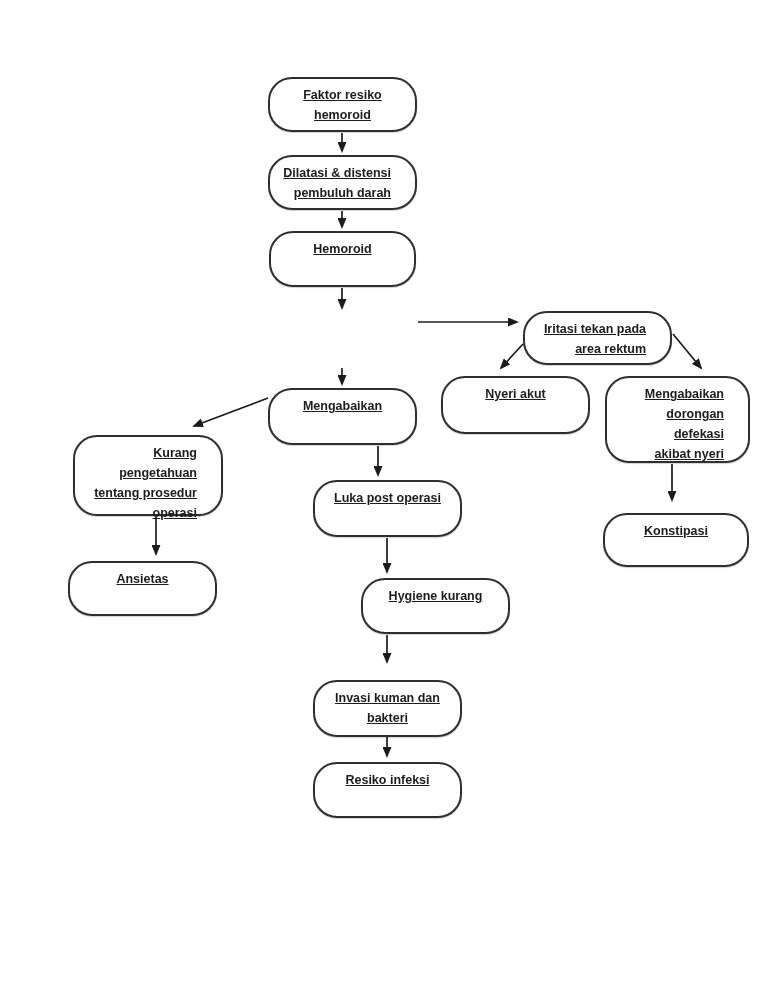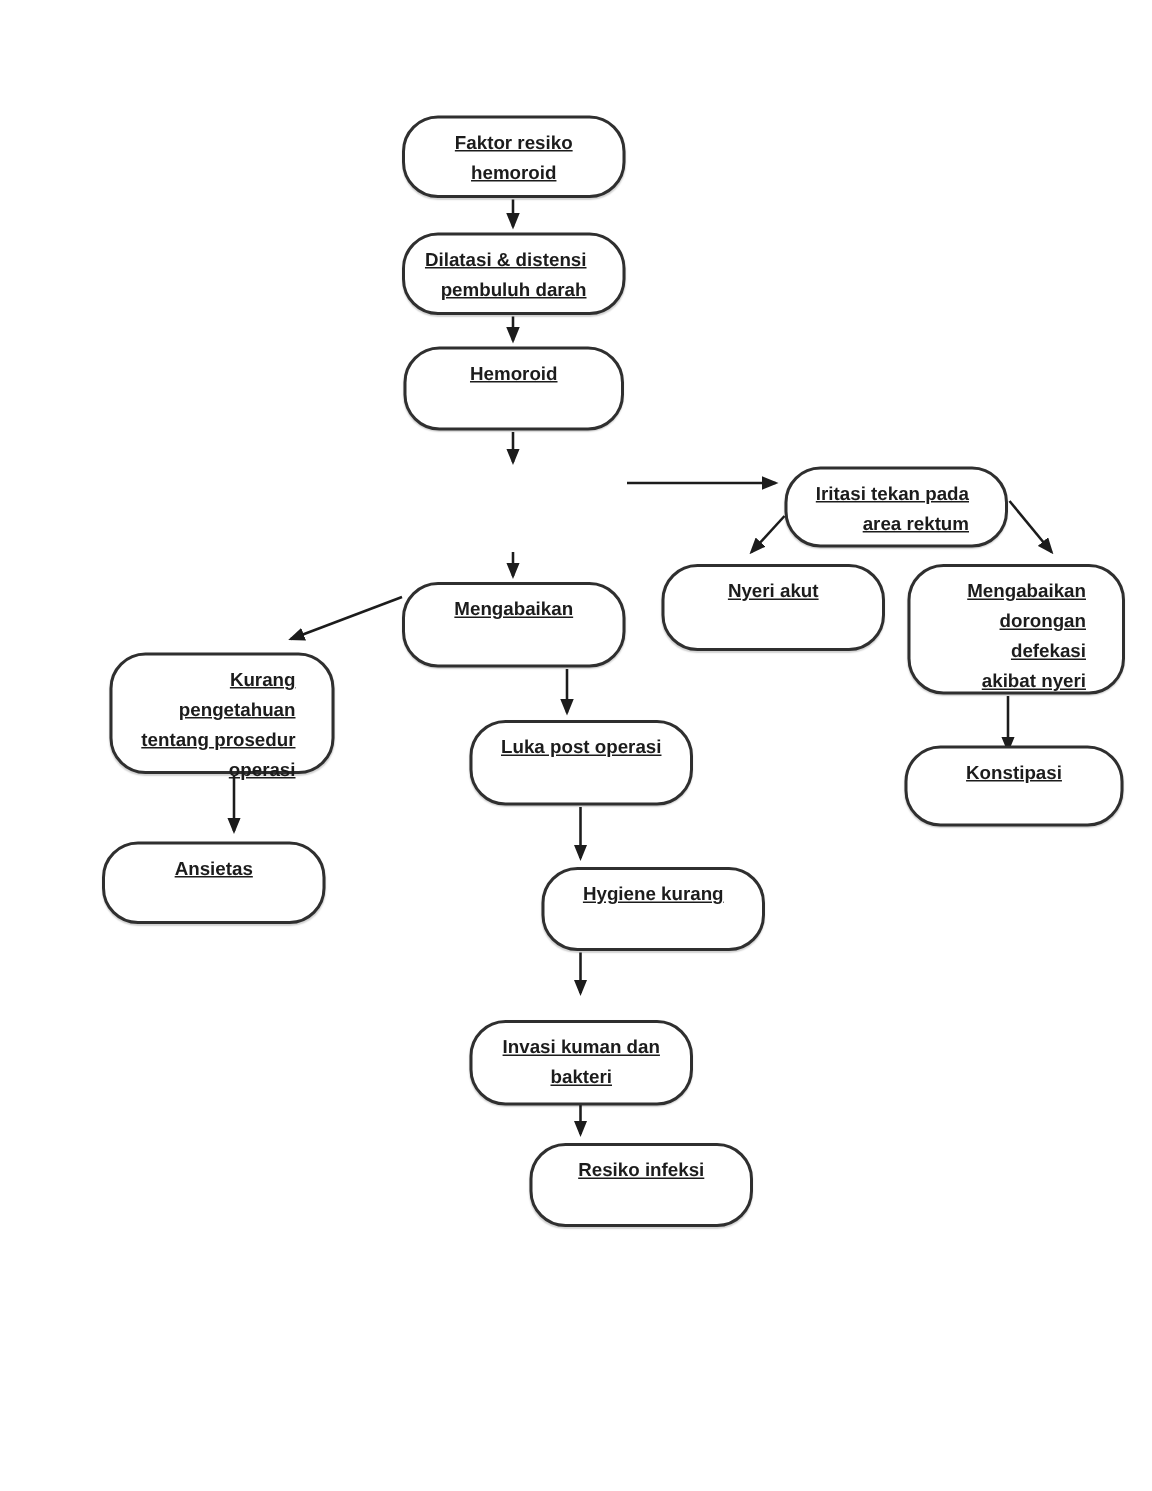--- a/index.html
+++ b/index.html
@@ -103,7 +103,7 @@
 dorongan defekasi
 akibat nyeri</span>
       </div>
-      <div class="box align-center" style="left: 603px; top: 497px; width: 146px; height: 54px;">
+      <div class="box align-center" style="left: 603px; top: 513px; width: 146px; height: 54px;">
         <span class="box-label">Konstipasi</span>
       </div>
       <div class="box align-left" style="left: 73px; top: 435px; width: 150px; height: 81px;">

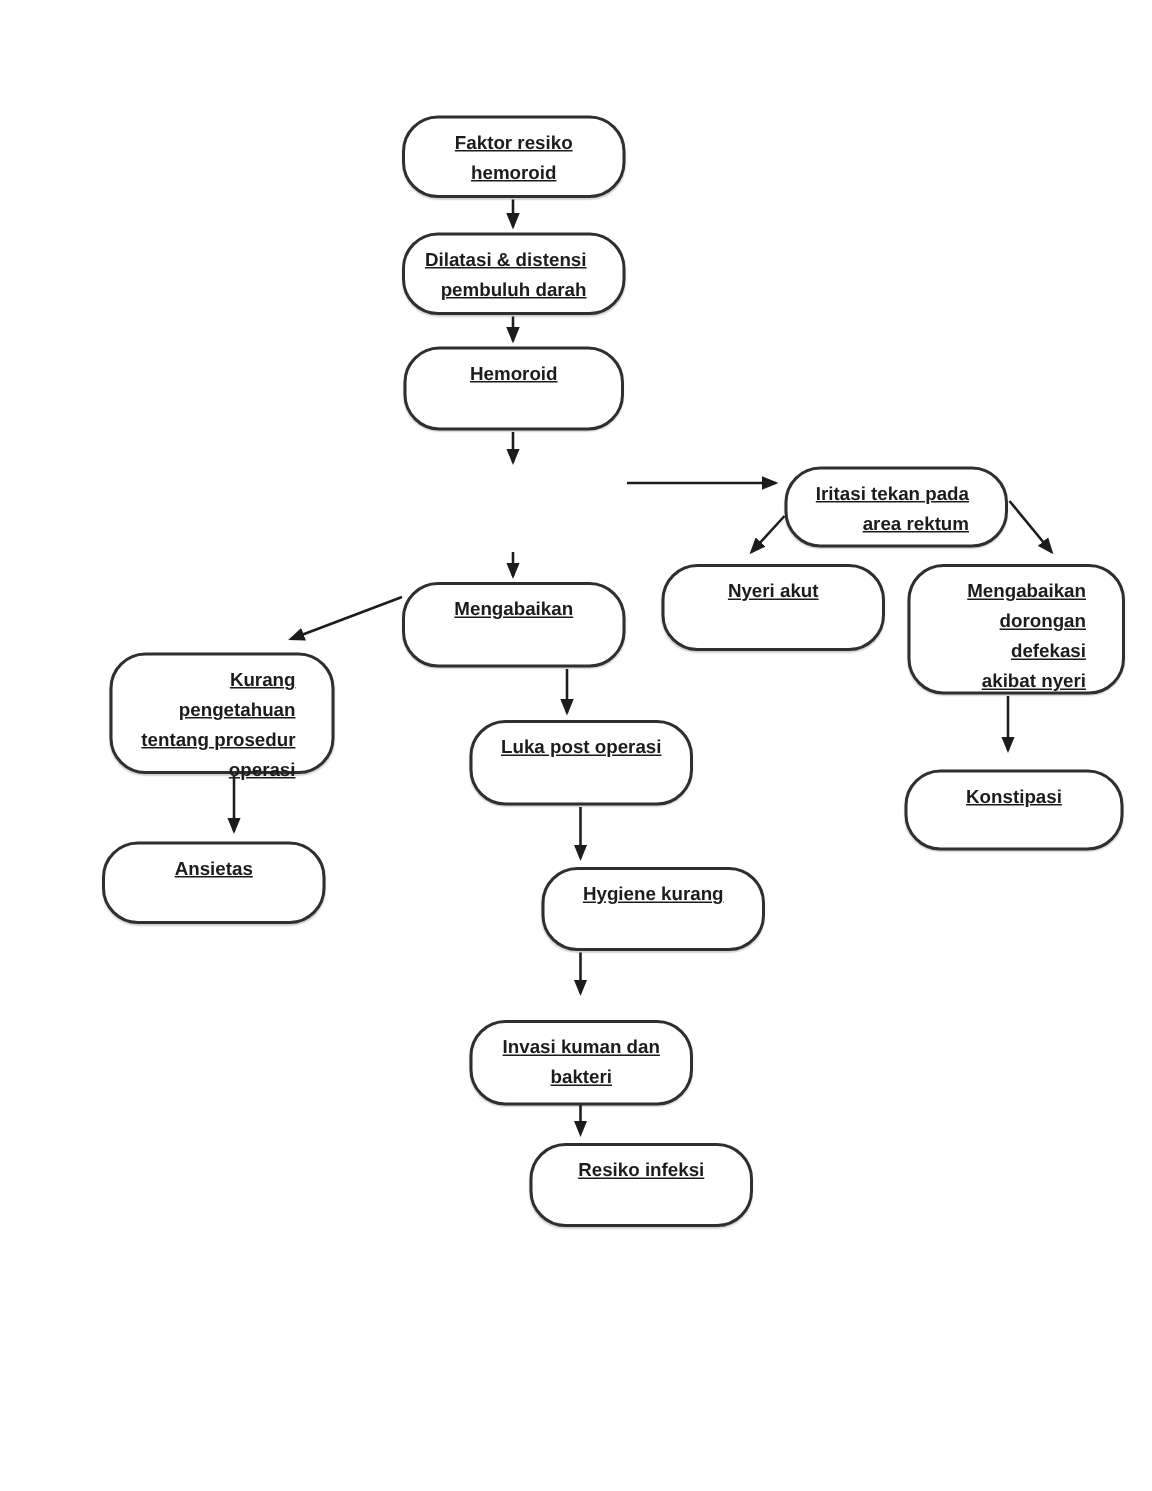--- a/index.html
+++ b/index.html
@@ -124,7 +124,7 @@
         <span class="box-label">Invasi kuman dan
 bakteri</span>
       </div>
-      <div class="box align-center" style="left: 313px; top: 762px; width: 149px; height: 56px; margin-left: 40px;">
+      <div class="box align-center" style="left: 313px; top: 762px; width: 149px; height: 56px;">
         <span class="box-label">Resiko infeksi</span>
       </div>
     </div>

